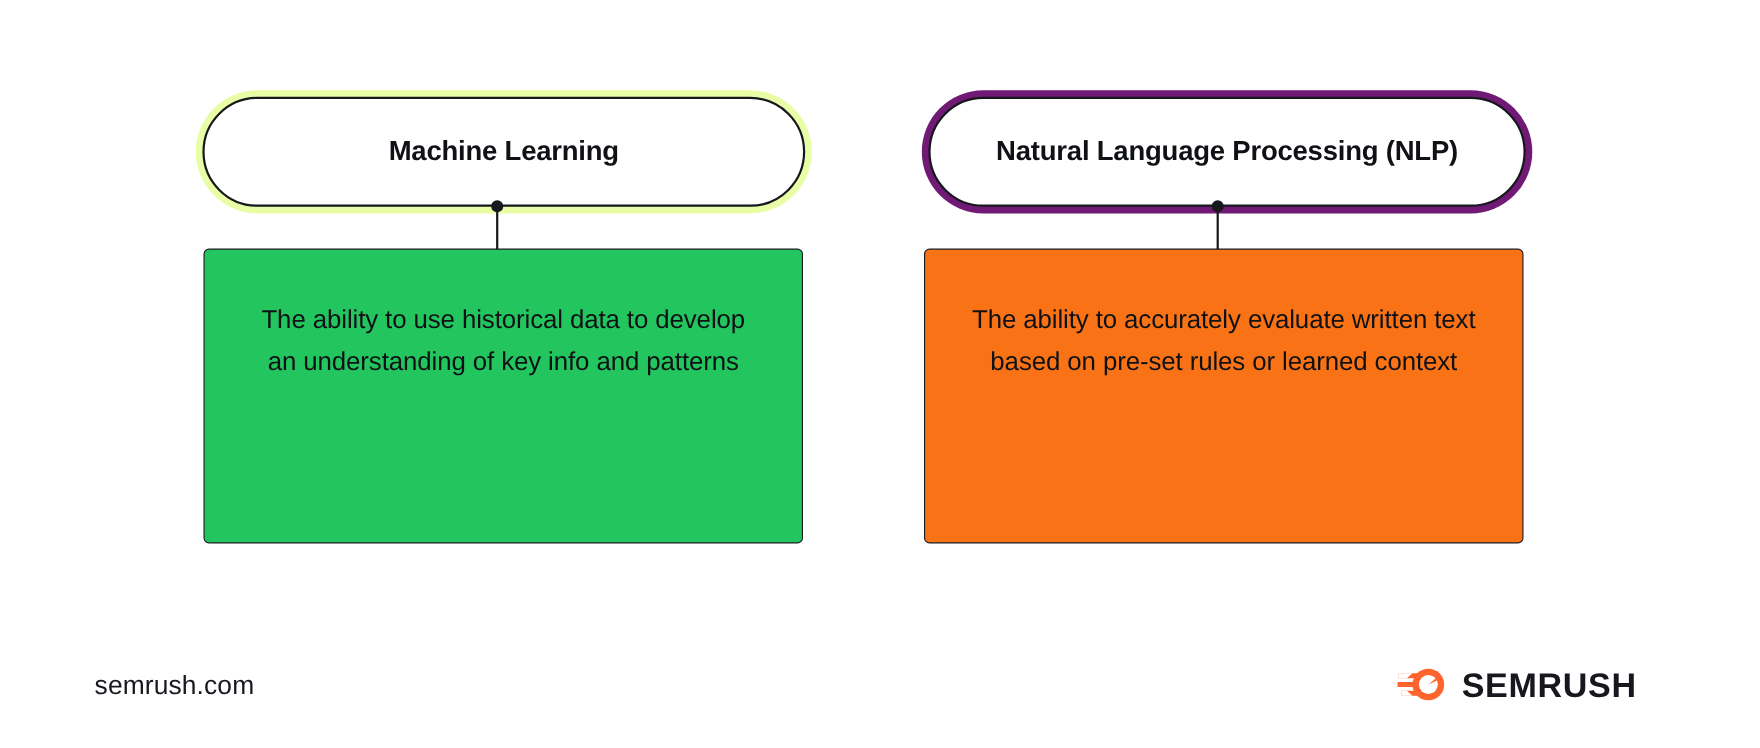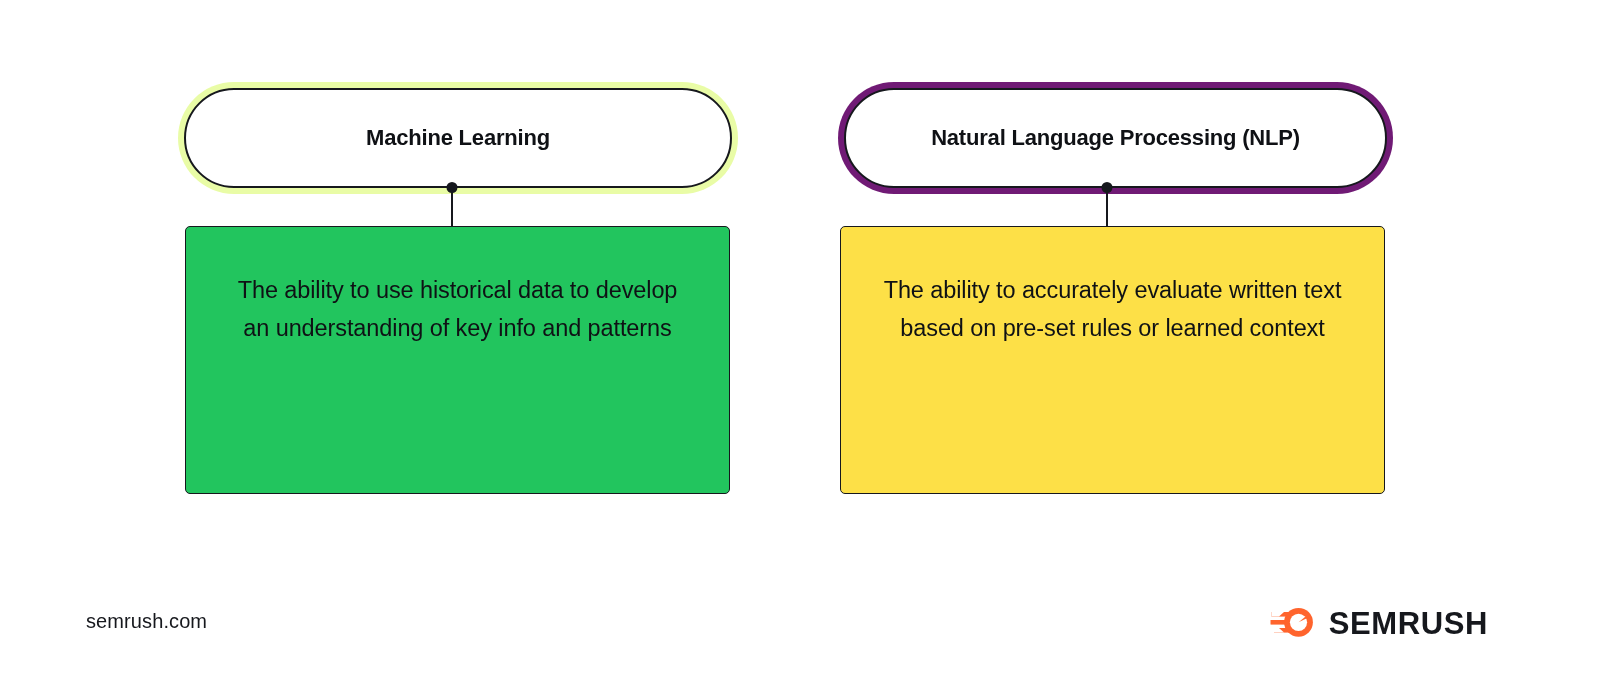--- a/index.html
+++ b/index.html
@@ -60,7 +60,7 @@
     box-sizing: border-box;
   }
   .pill-label {
-    font-size: 22px;
+    font-size: 25px;
     font-weight: 700;
     letter-spacing: -0.2px;
     color: #0f1115;

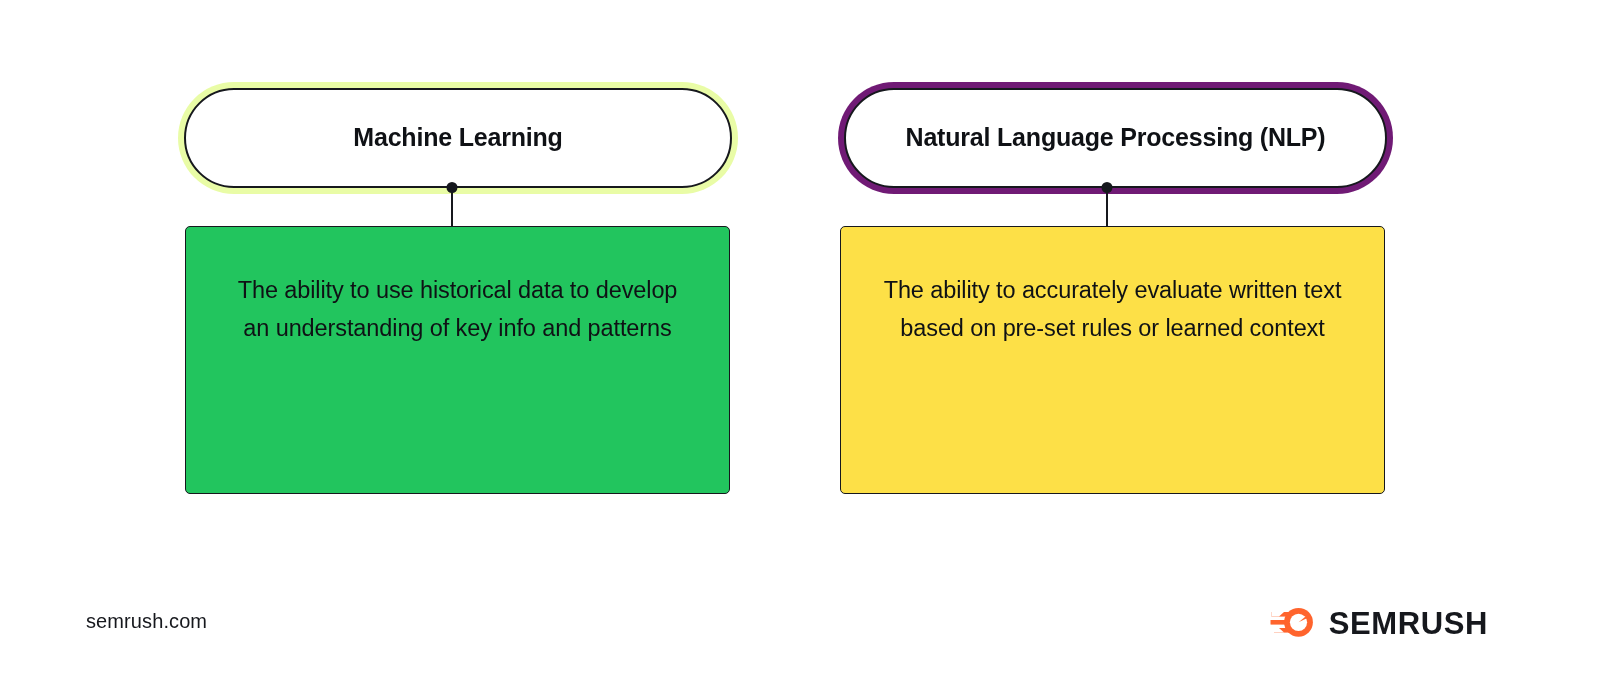--- a/index.html
+++ b/index.html
@@ -113,7 +113,7 @@
     padding: 44px 38px 0 38px;
   }
   .col-left  .card { background: #22c55e; }
-  .col-right .card { background: #fde047; left: 45px; width: 545px; }
+  .col-right .card { background: #f97316; left: 45px; width: 545px; }
 
   .card-text {
     font-size: 23.5px;

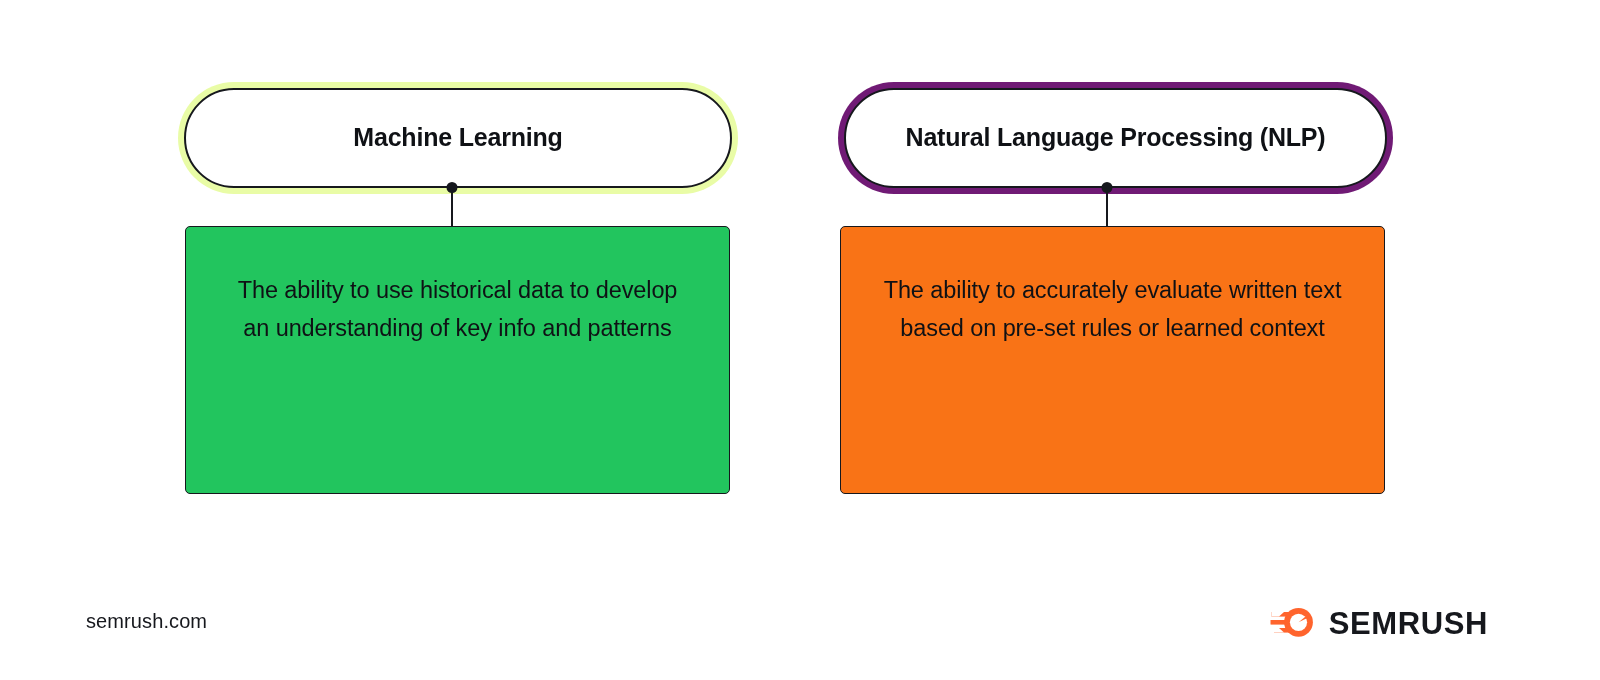--- a/index.html
+++ b/index.html
@@ -130,7 +130,7 @@
     position: absolute;
     left: 86px;
     top: 610px;
-    font-size: 20px;
+    font-size: 24px;
     color: #16181d;
     letter-spacing: 0.1px;
   }

